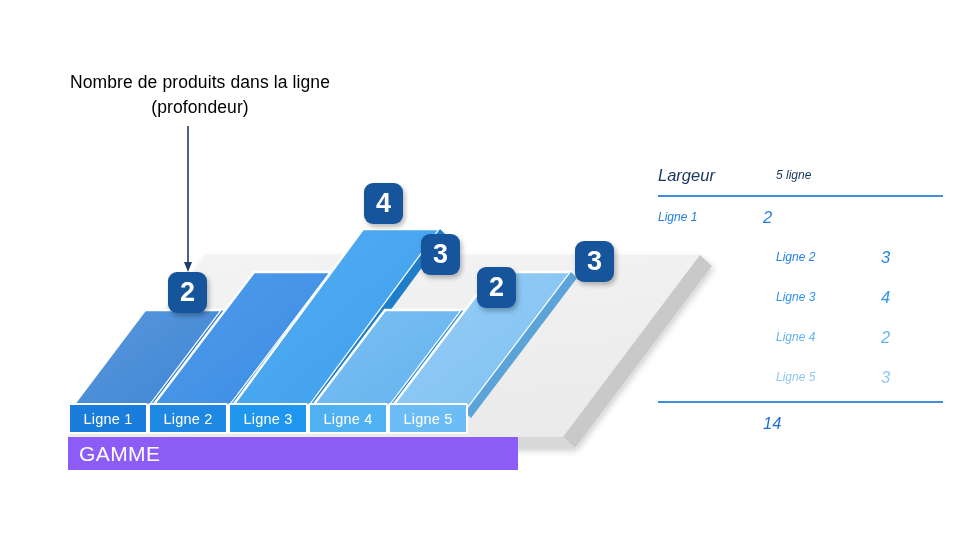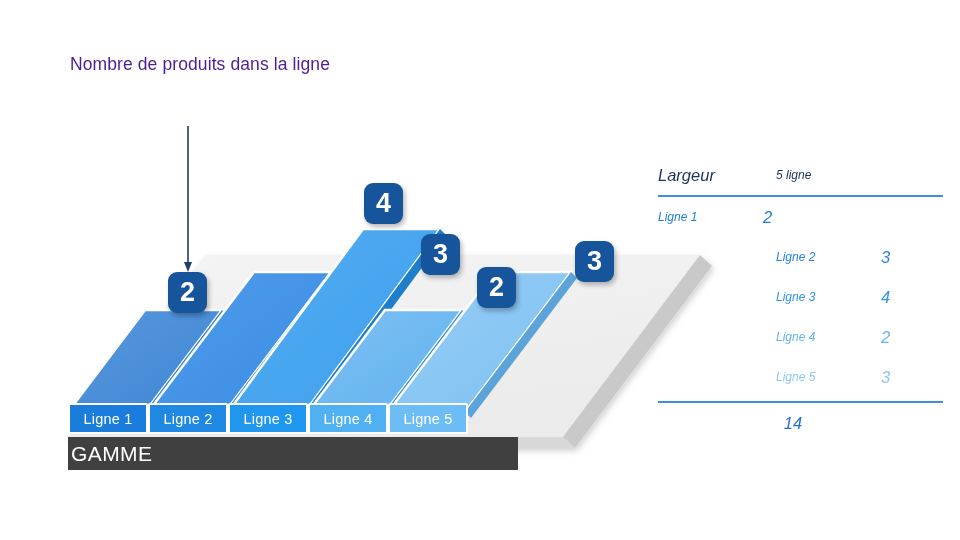--- a/index.html
+++ b/index.html
@@ -15,9 +15,9 @@
   
   .caption{
     position:absolute;
-    left:30px; top:52px; width:340px;
+    left:30px; top:70px; width:340px;
     text-align:center;
-    color:#4c1d95;
+    color:#000000;
     font-size:17.5px;
     line-height:25px;
     letter-spacing:.1px;

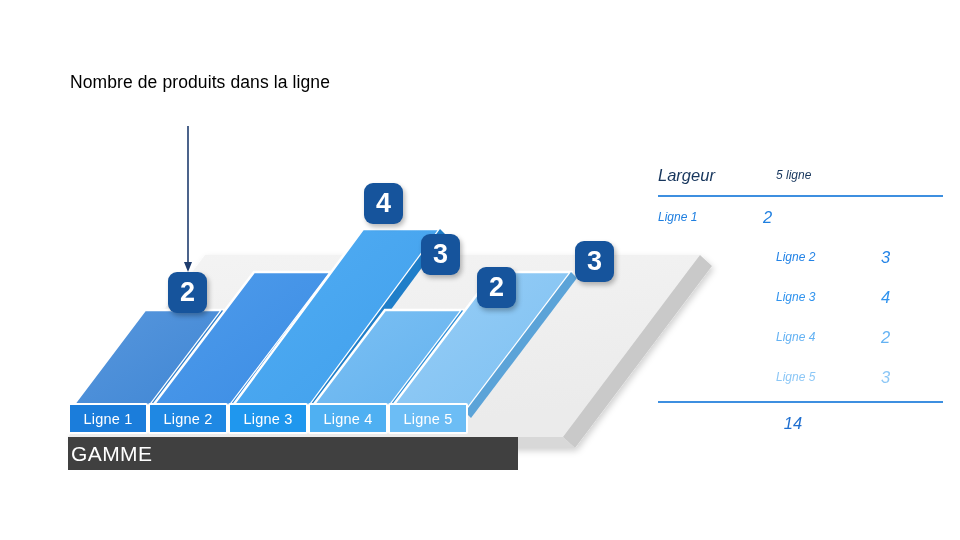--- a/index.html
+++ b/index.html
@@ -83,6 +83,7 @@
 
   <div class="caption">
     <div>Nombre de produits dans la ligne</div>
+    <div>(profondeur)</div>
   </div>
 
   <svg class="chart" viewBox="0 0 960 540">

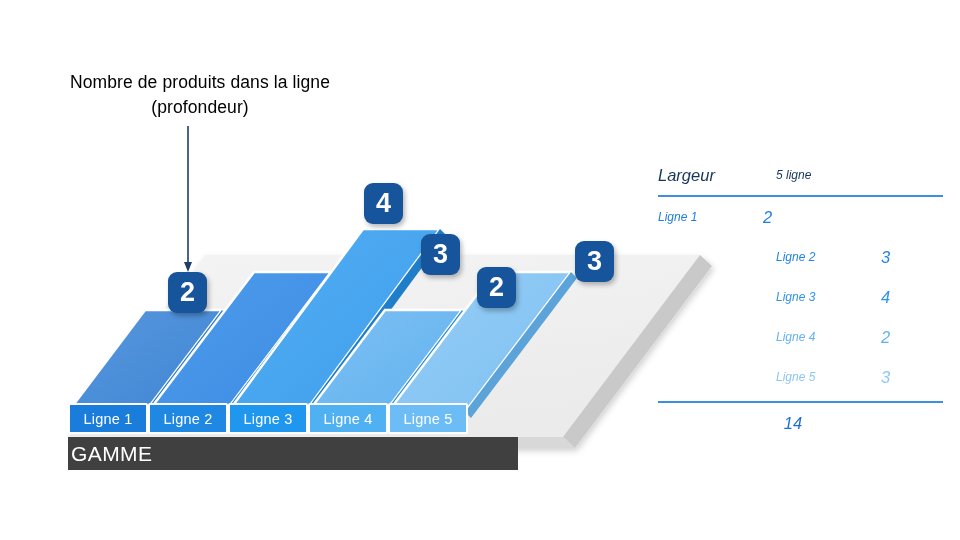--- a/index.html
+++ b/index.html
@@ -235,7 +235,7 @@
 
     <div class="trow">
       <div class="c2"></div>
-      <div class="c3 blue-dark" style="text-align:center;padding-right:12px;">14</div>
+      <div class="c3 blue-dark" style="text-align:left;padding-right:12px;">14</div>
     </div>
 
   </div>

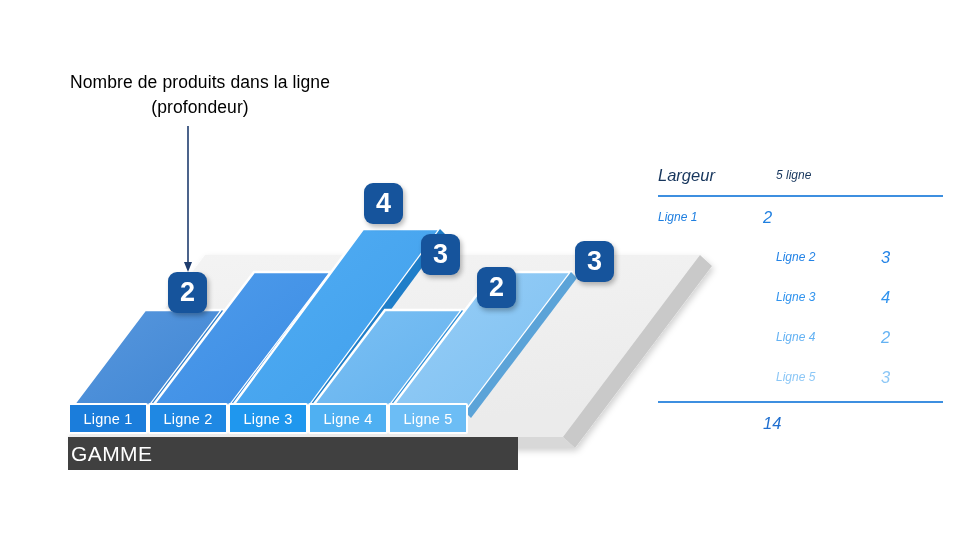--- a/index.html
+++ b/index.html
@@ -56,11 +56,11 @@
   .gamme{
     position:absolute;
     left:68px; top:437px; width:450px; height:33px;
-    background:#404040;
+    background:#8b5cf6;
     color:#ffffff;
     font-size:21px;
     display:flex;align-items:center;
-    padding-left:3px;
+    padding-left:11px;
     box-sizing:border-box;
     letter-spacing:.4px;
   }

